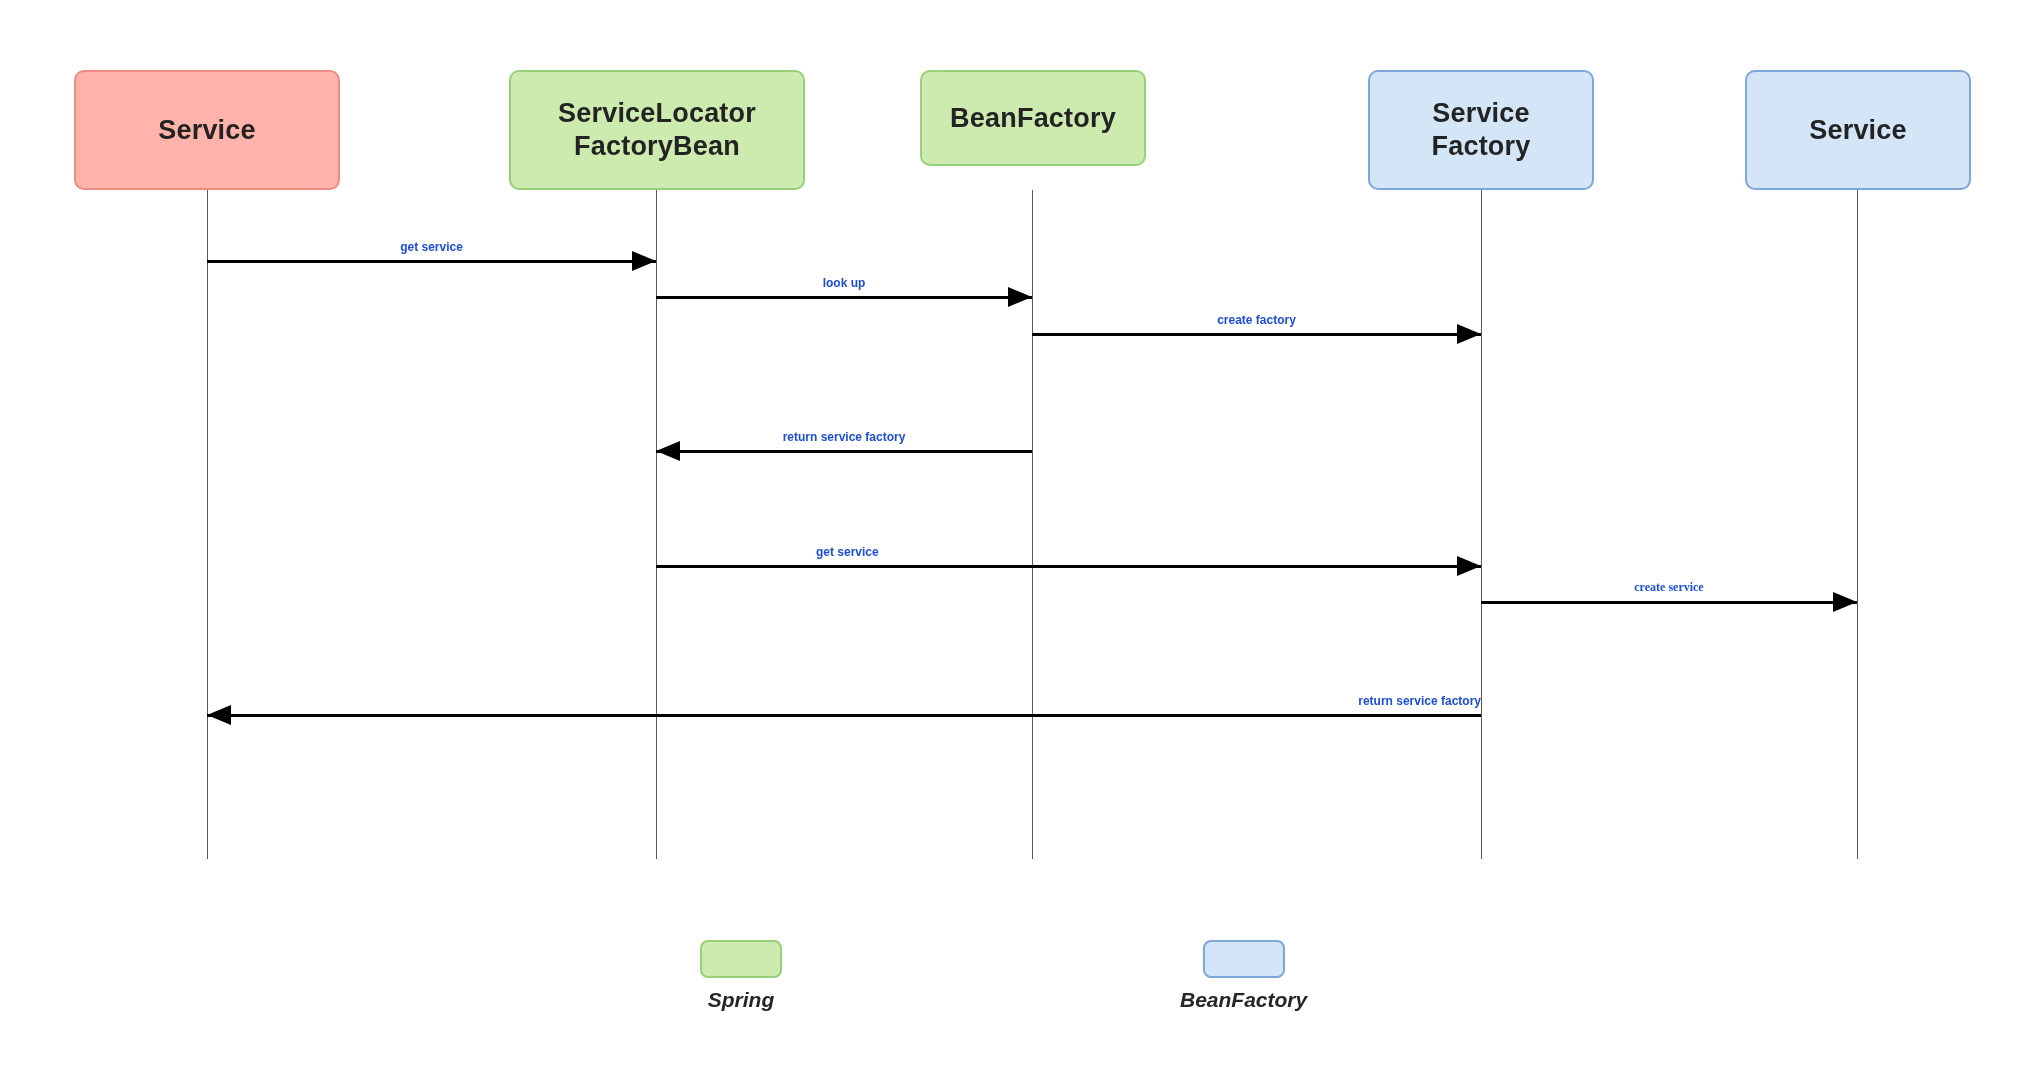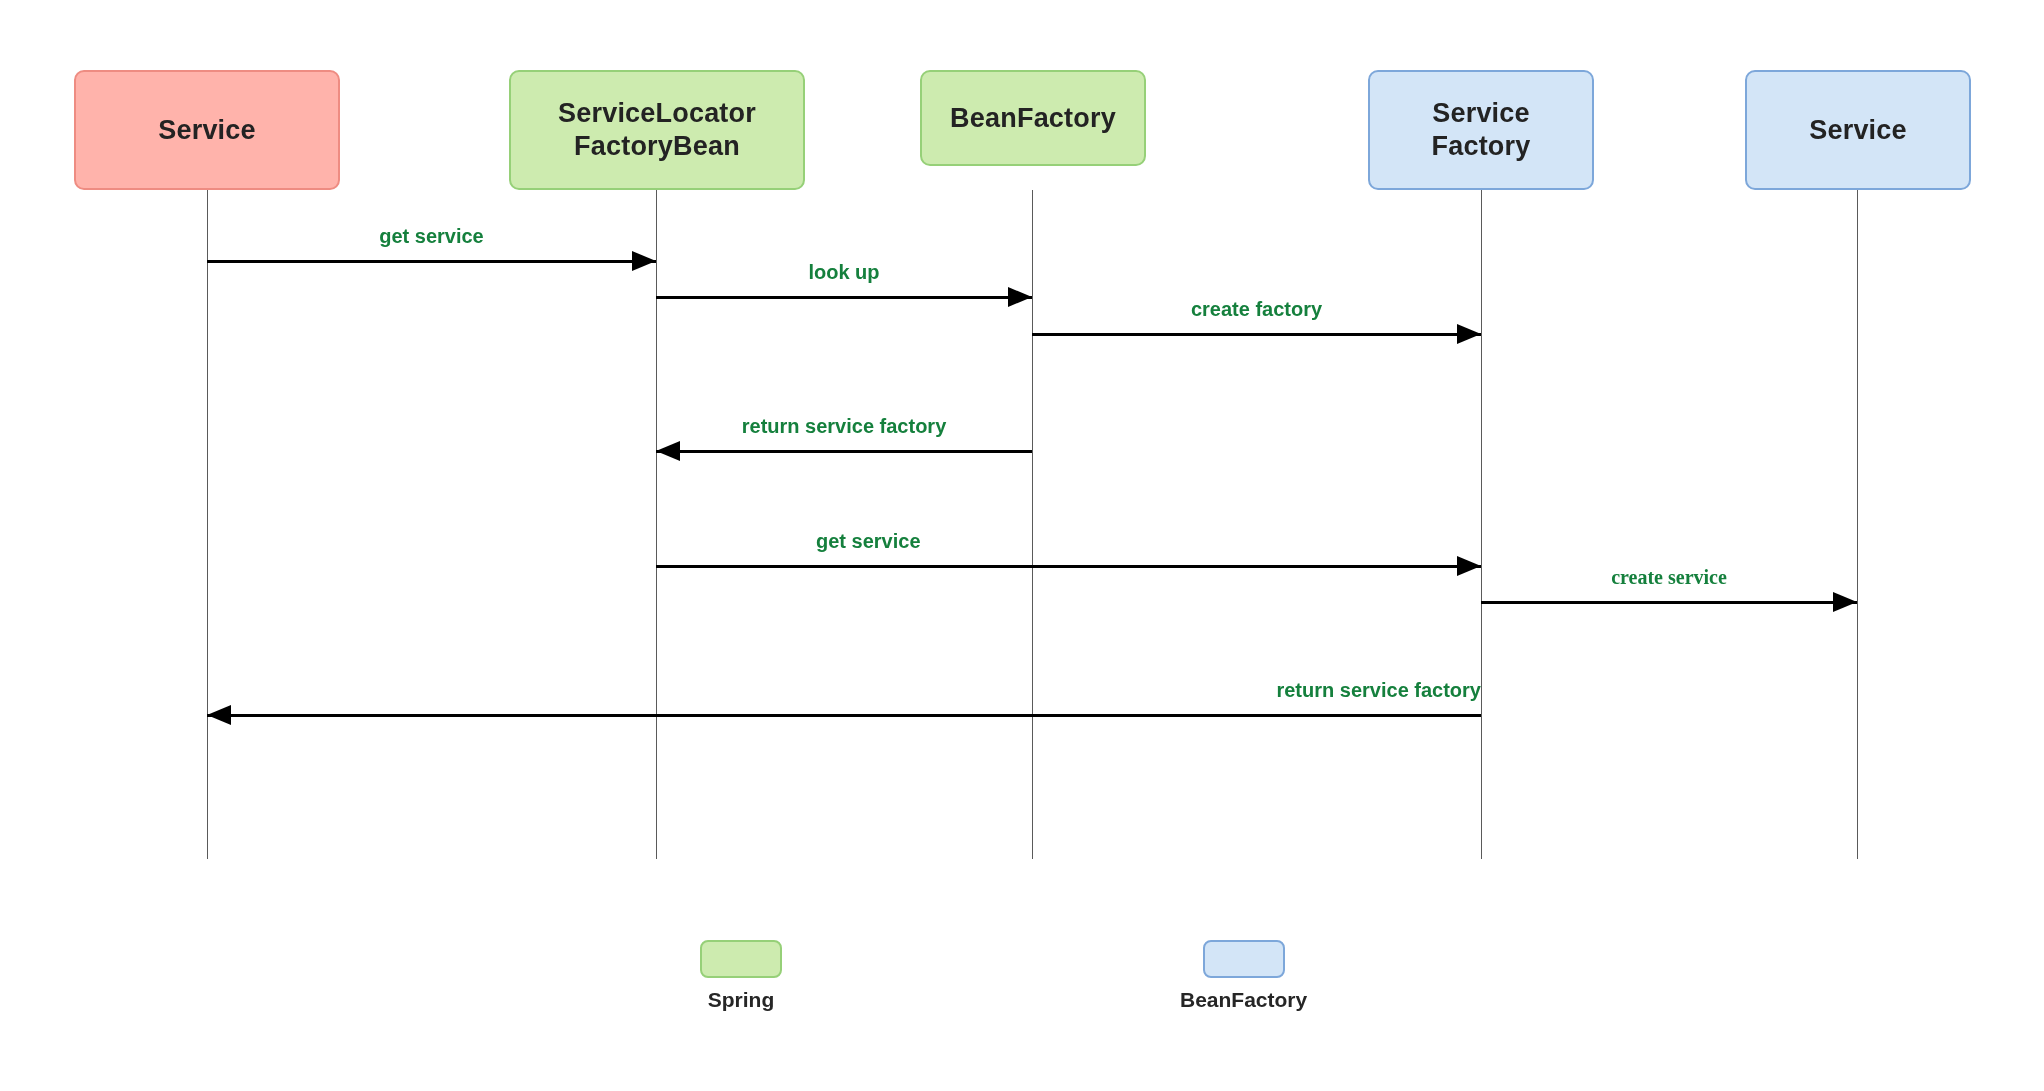--- a/index.html
+++ b/index.html
@@ -77,12 +77,12 @@
   }
   .msg .label {
     position: absolute;
-    bottom: 12px;
+    bottom: 6px;
     width: 100%;
     text-align: center;
-    font-size: 20px;
+    font-size: 12px;
     font-weight: bold;
-    color: #15803d;
+    color: #1d4ed8;
     white-space: nowrap;
   }
 

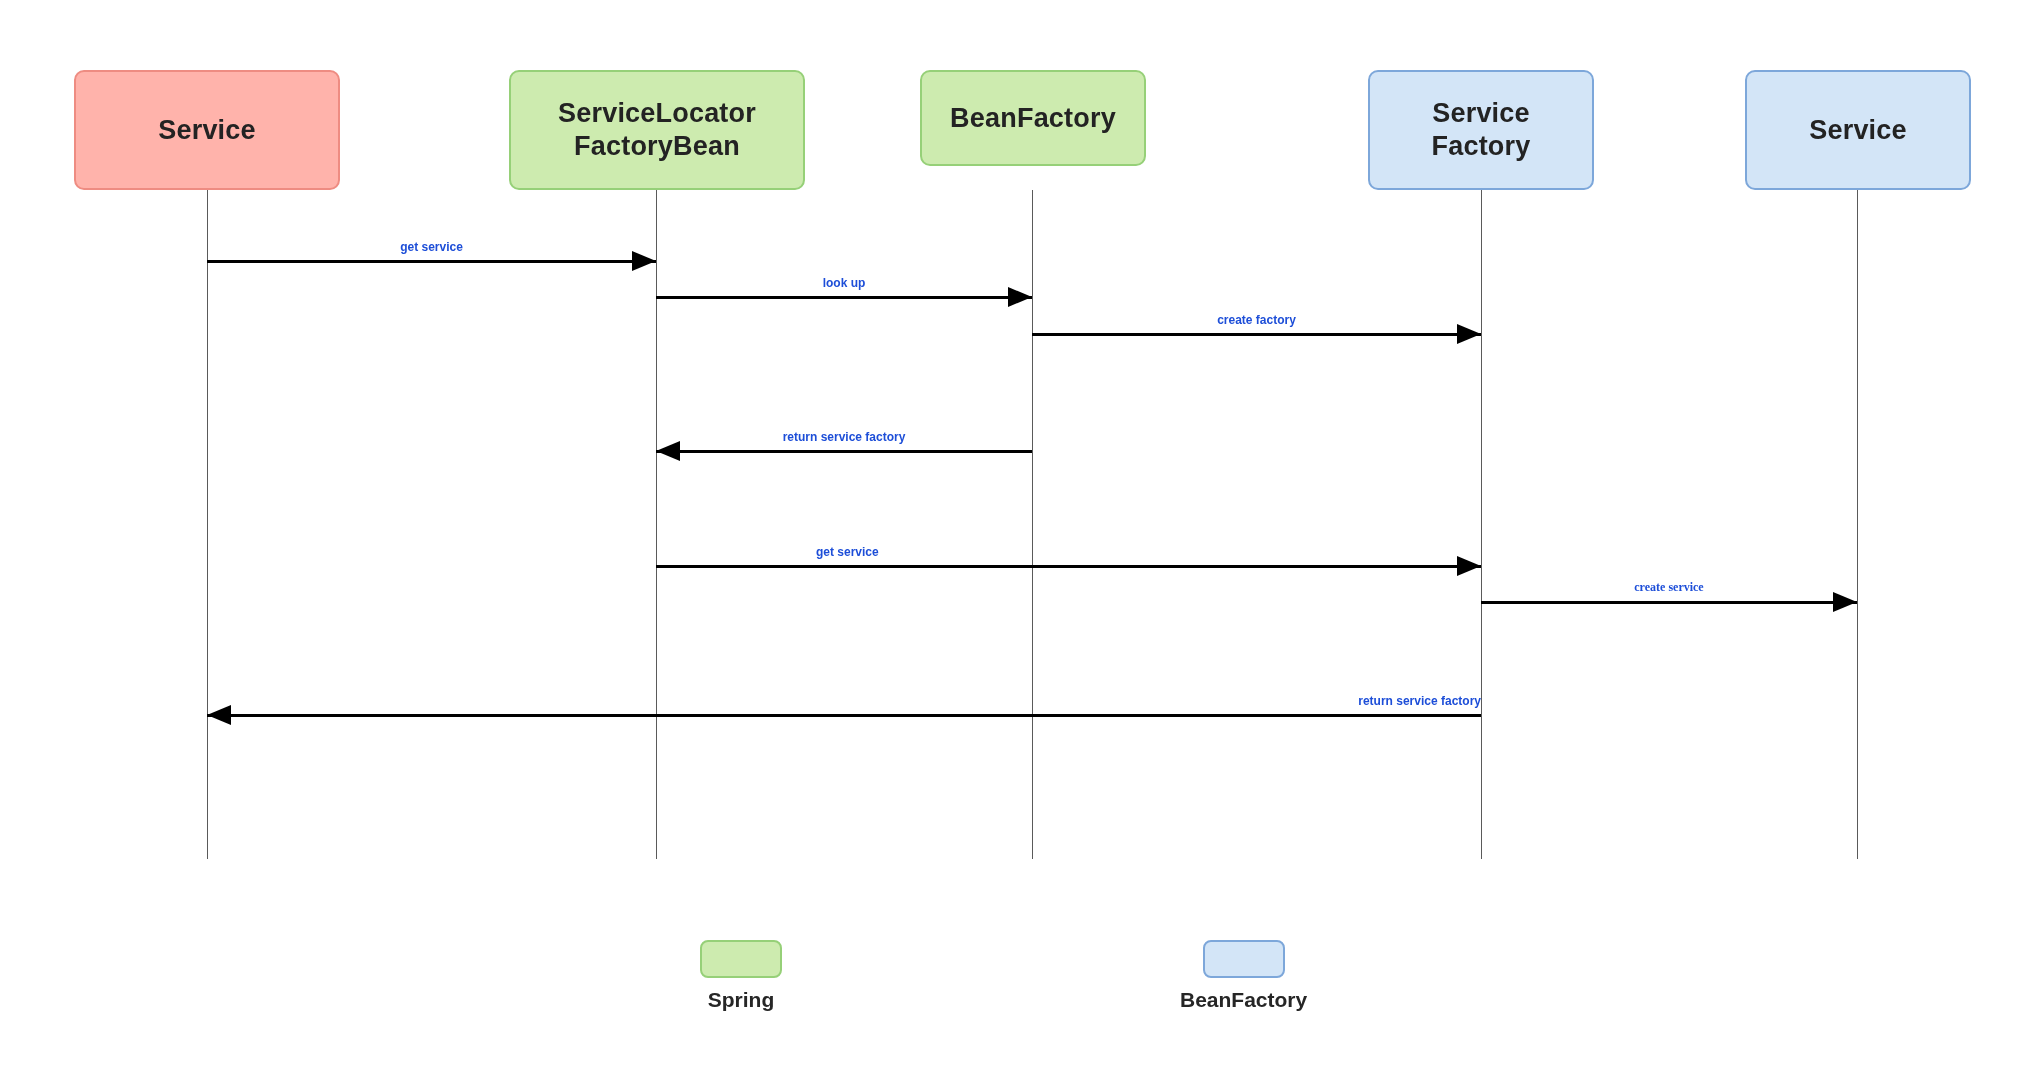--- a/index.html
+++ b/index.html
@@ -90,6 +90,7 @@
   .legend-item {
     position: absolute;
     text-align: center;
+    font-style: italic;
   }
   .legend-swatch {
     box-sizing: border-box;

